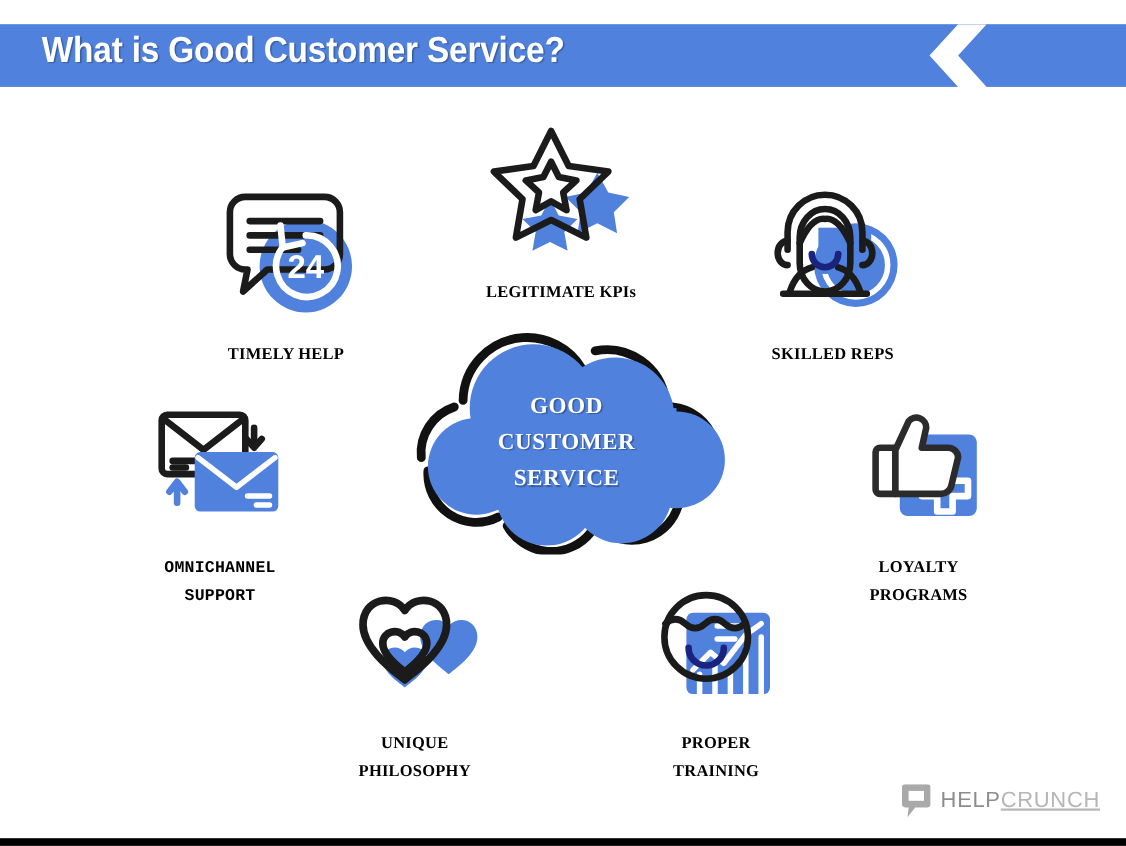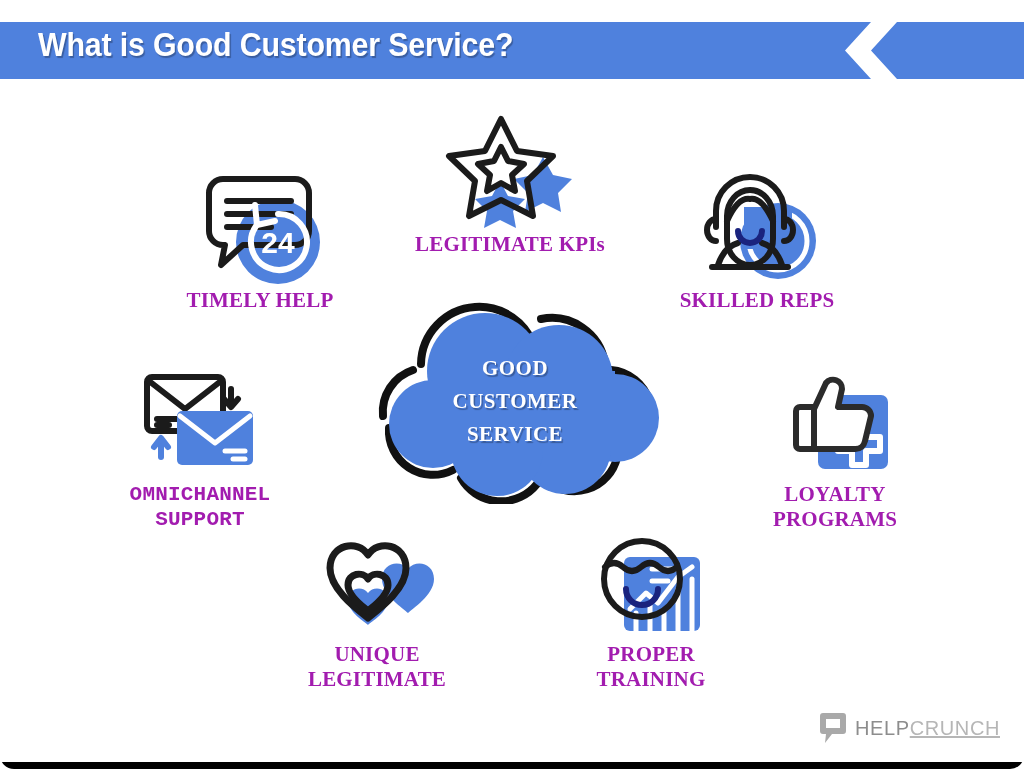--- a/index.html
+++ b/index.html
@@ -17,7 +17,6 @@
     height: 769px;
     background: #ffffff;
     overflow: hidden;
-    border-radius: 14px;
   }
 
   

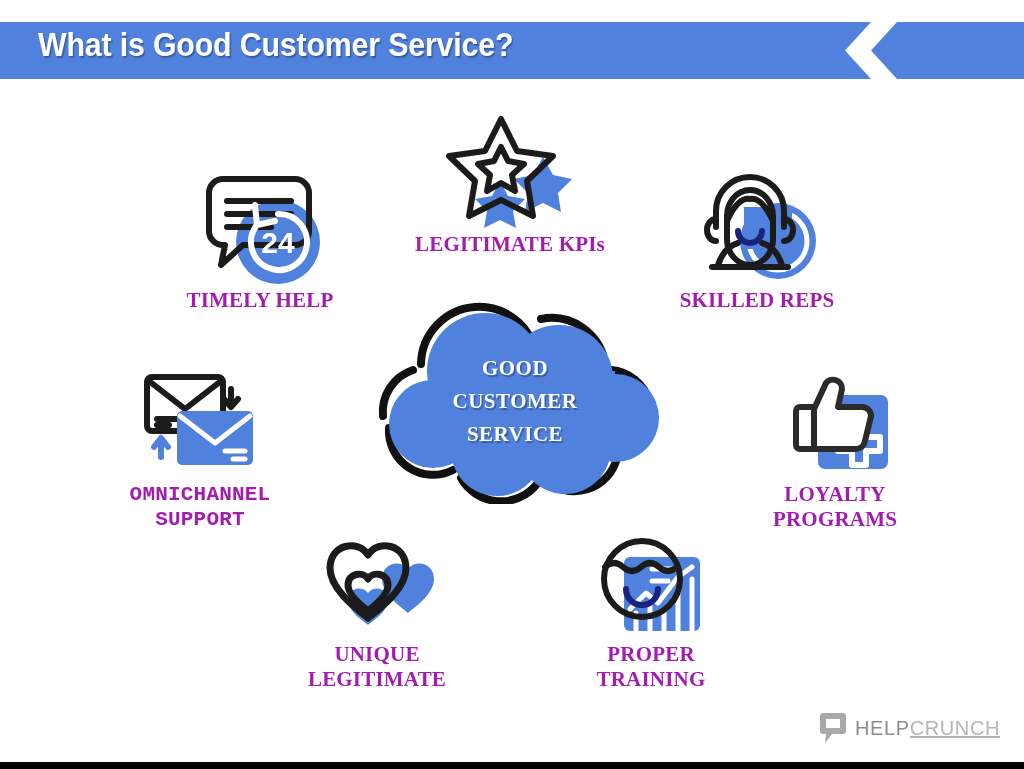--- a/index.html
+++ b/index.html
@@ -98,11 +98,11 @@
   }
   .node-icon svg { display: block; }
   .node-label {
-    margin-top: 0;
+    margin-top: 22px;
     font-weight: bold;
-    font-size: 21px;
+    font-size: 15px;
     line-height: 25px;
-    color: #a21caf;
+    color: #000000;
     letter-spacing: 0.2px;
   }
 

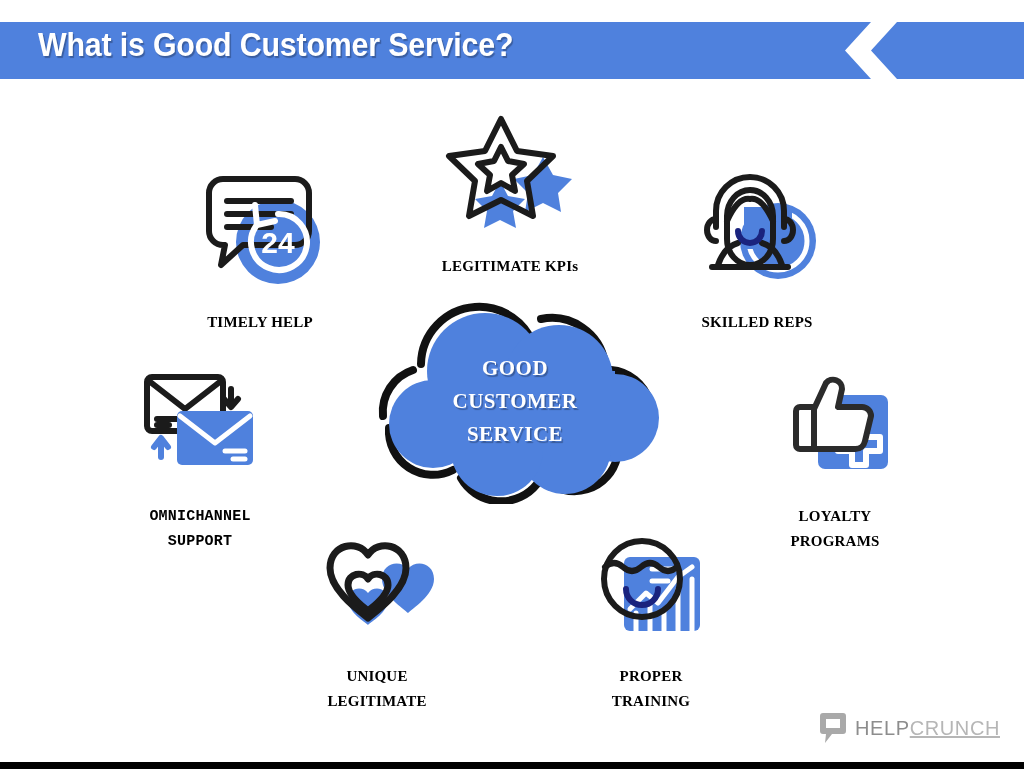--- a/index.html
+++ b/index.html
@@ -310,7 +310,7 @@
     </div>
     <div class="node-label">
       <div>UNIQUE</div>
-      <div>LEGITIMATE</div>
+      <div>PHILOSOPHY</div>
     </div>
   </div>
 

